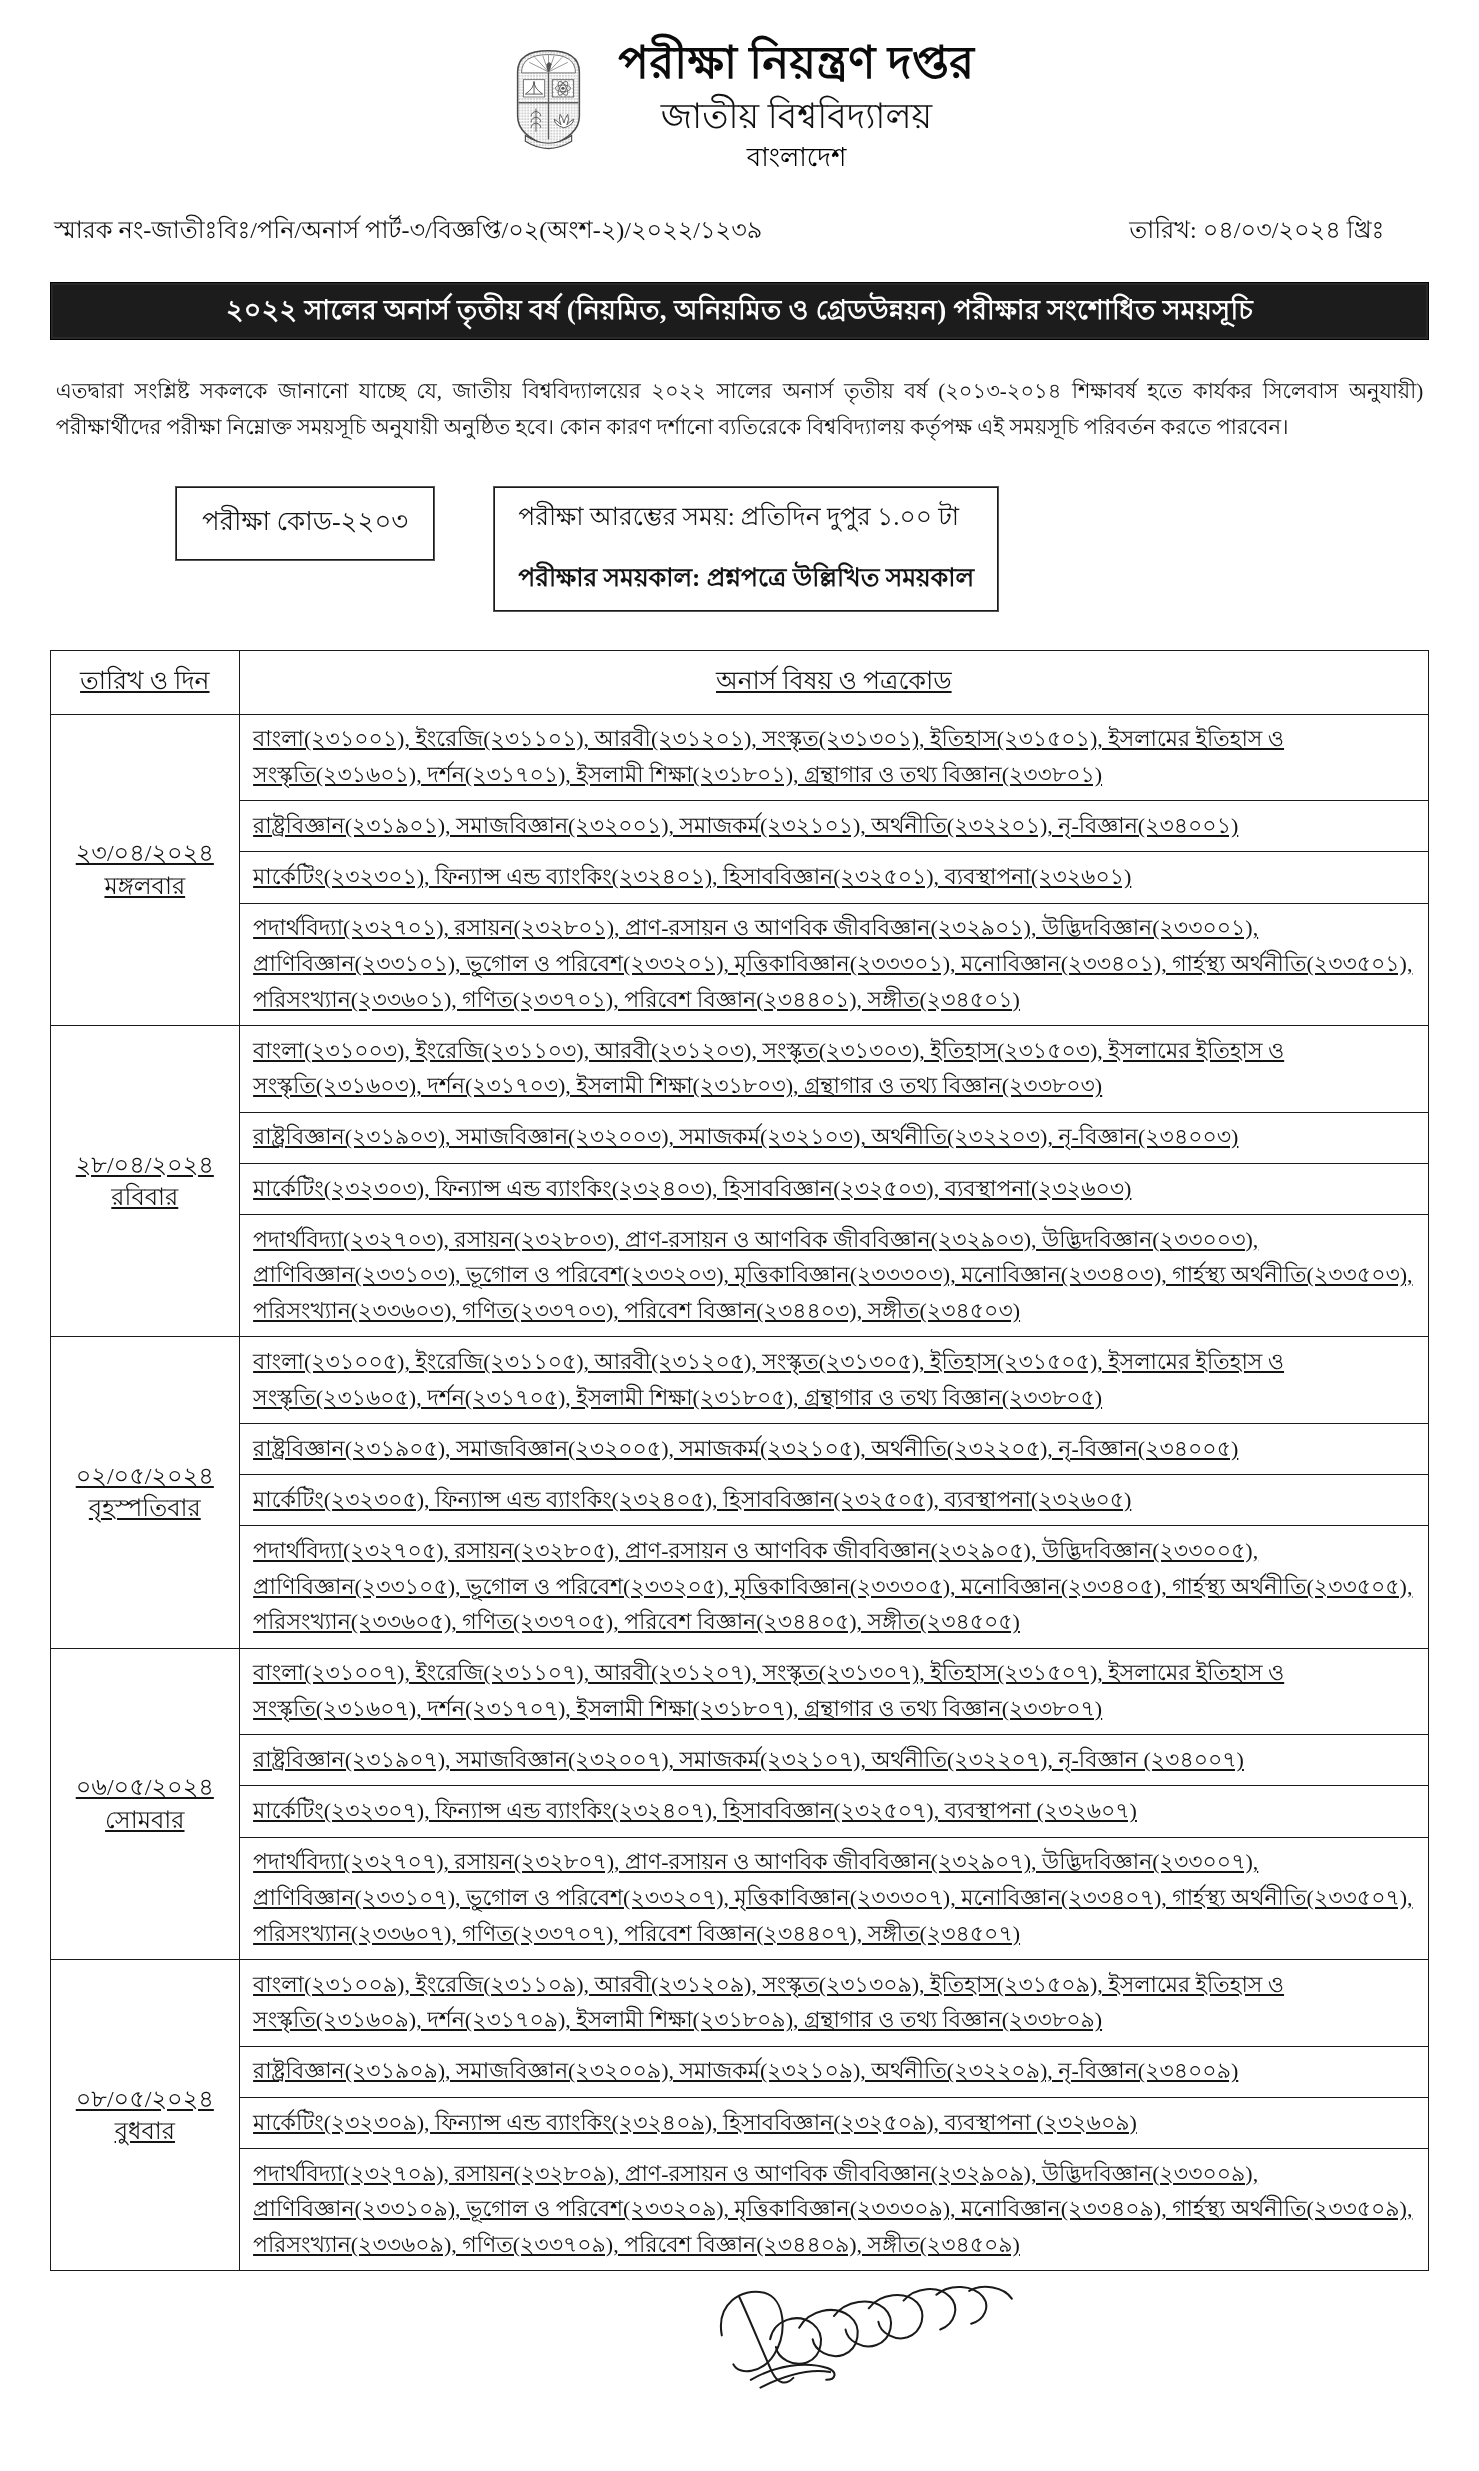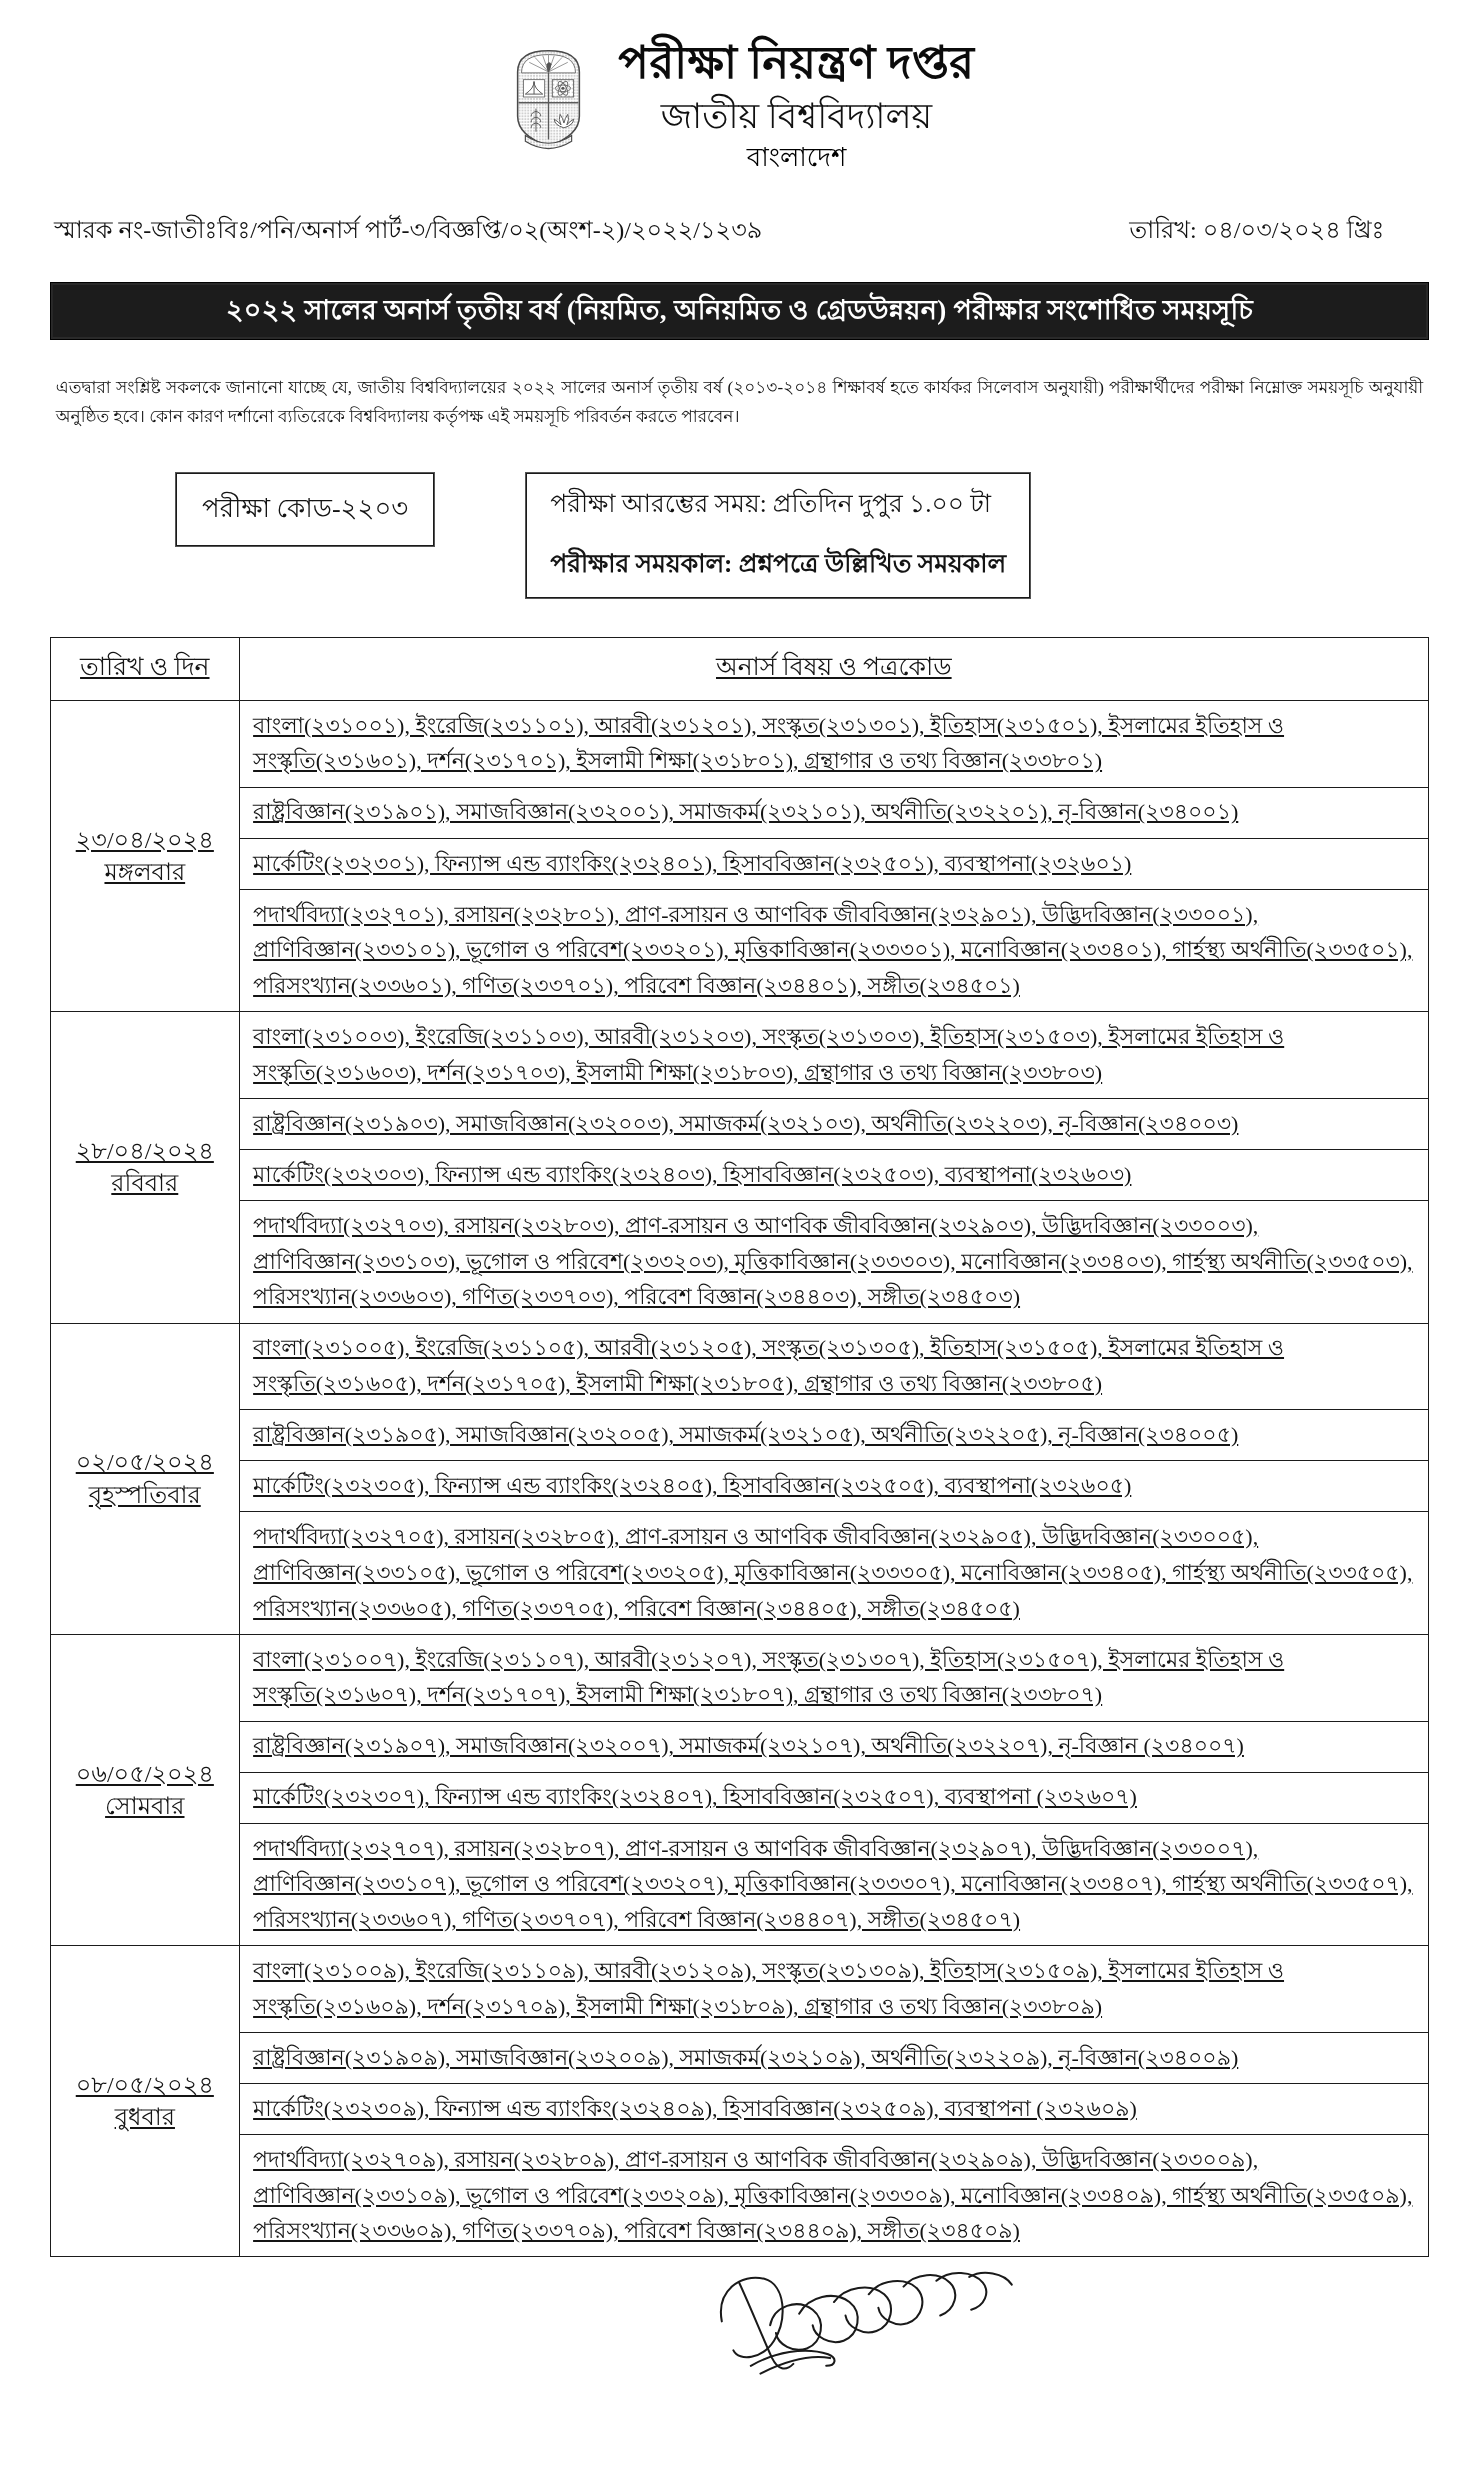--- a/index.html
+++ b/index.html
@@ -61,7 +61,7 @@
   
   .body-para{
     margin-top:33px;
-    font-size:17px;
+    font-size:21px;
     line-height:1.72;
     text-align:justify;
     text-justify:inter-word;

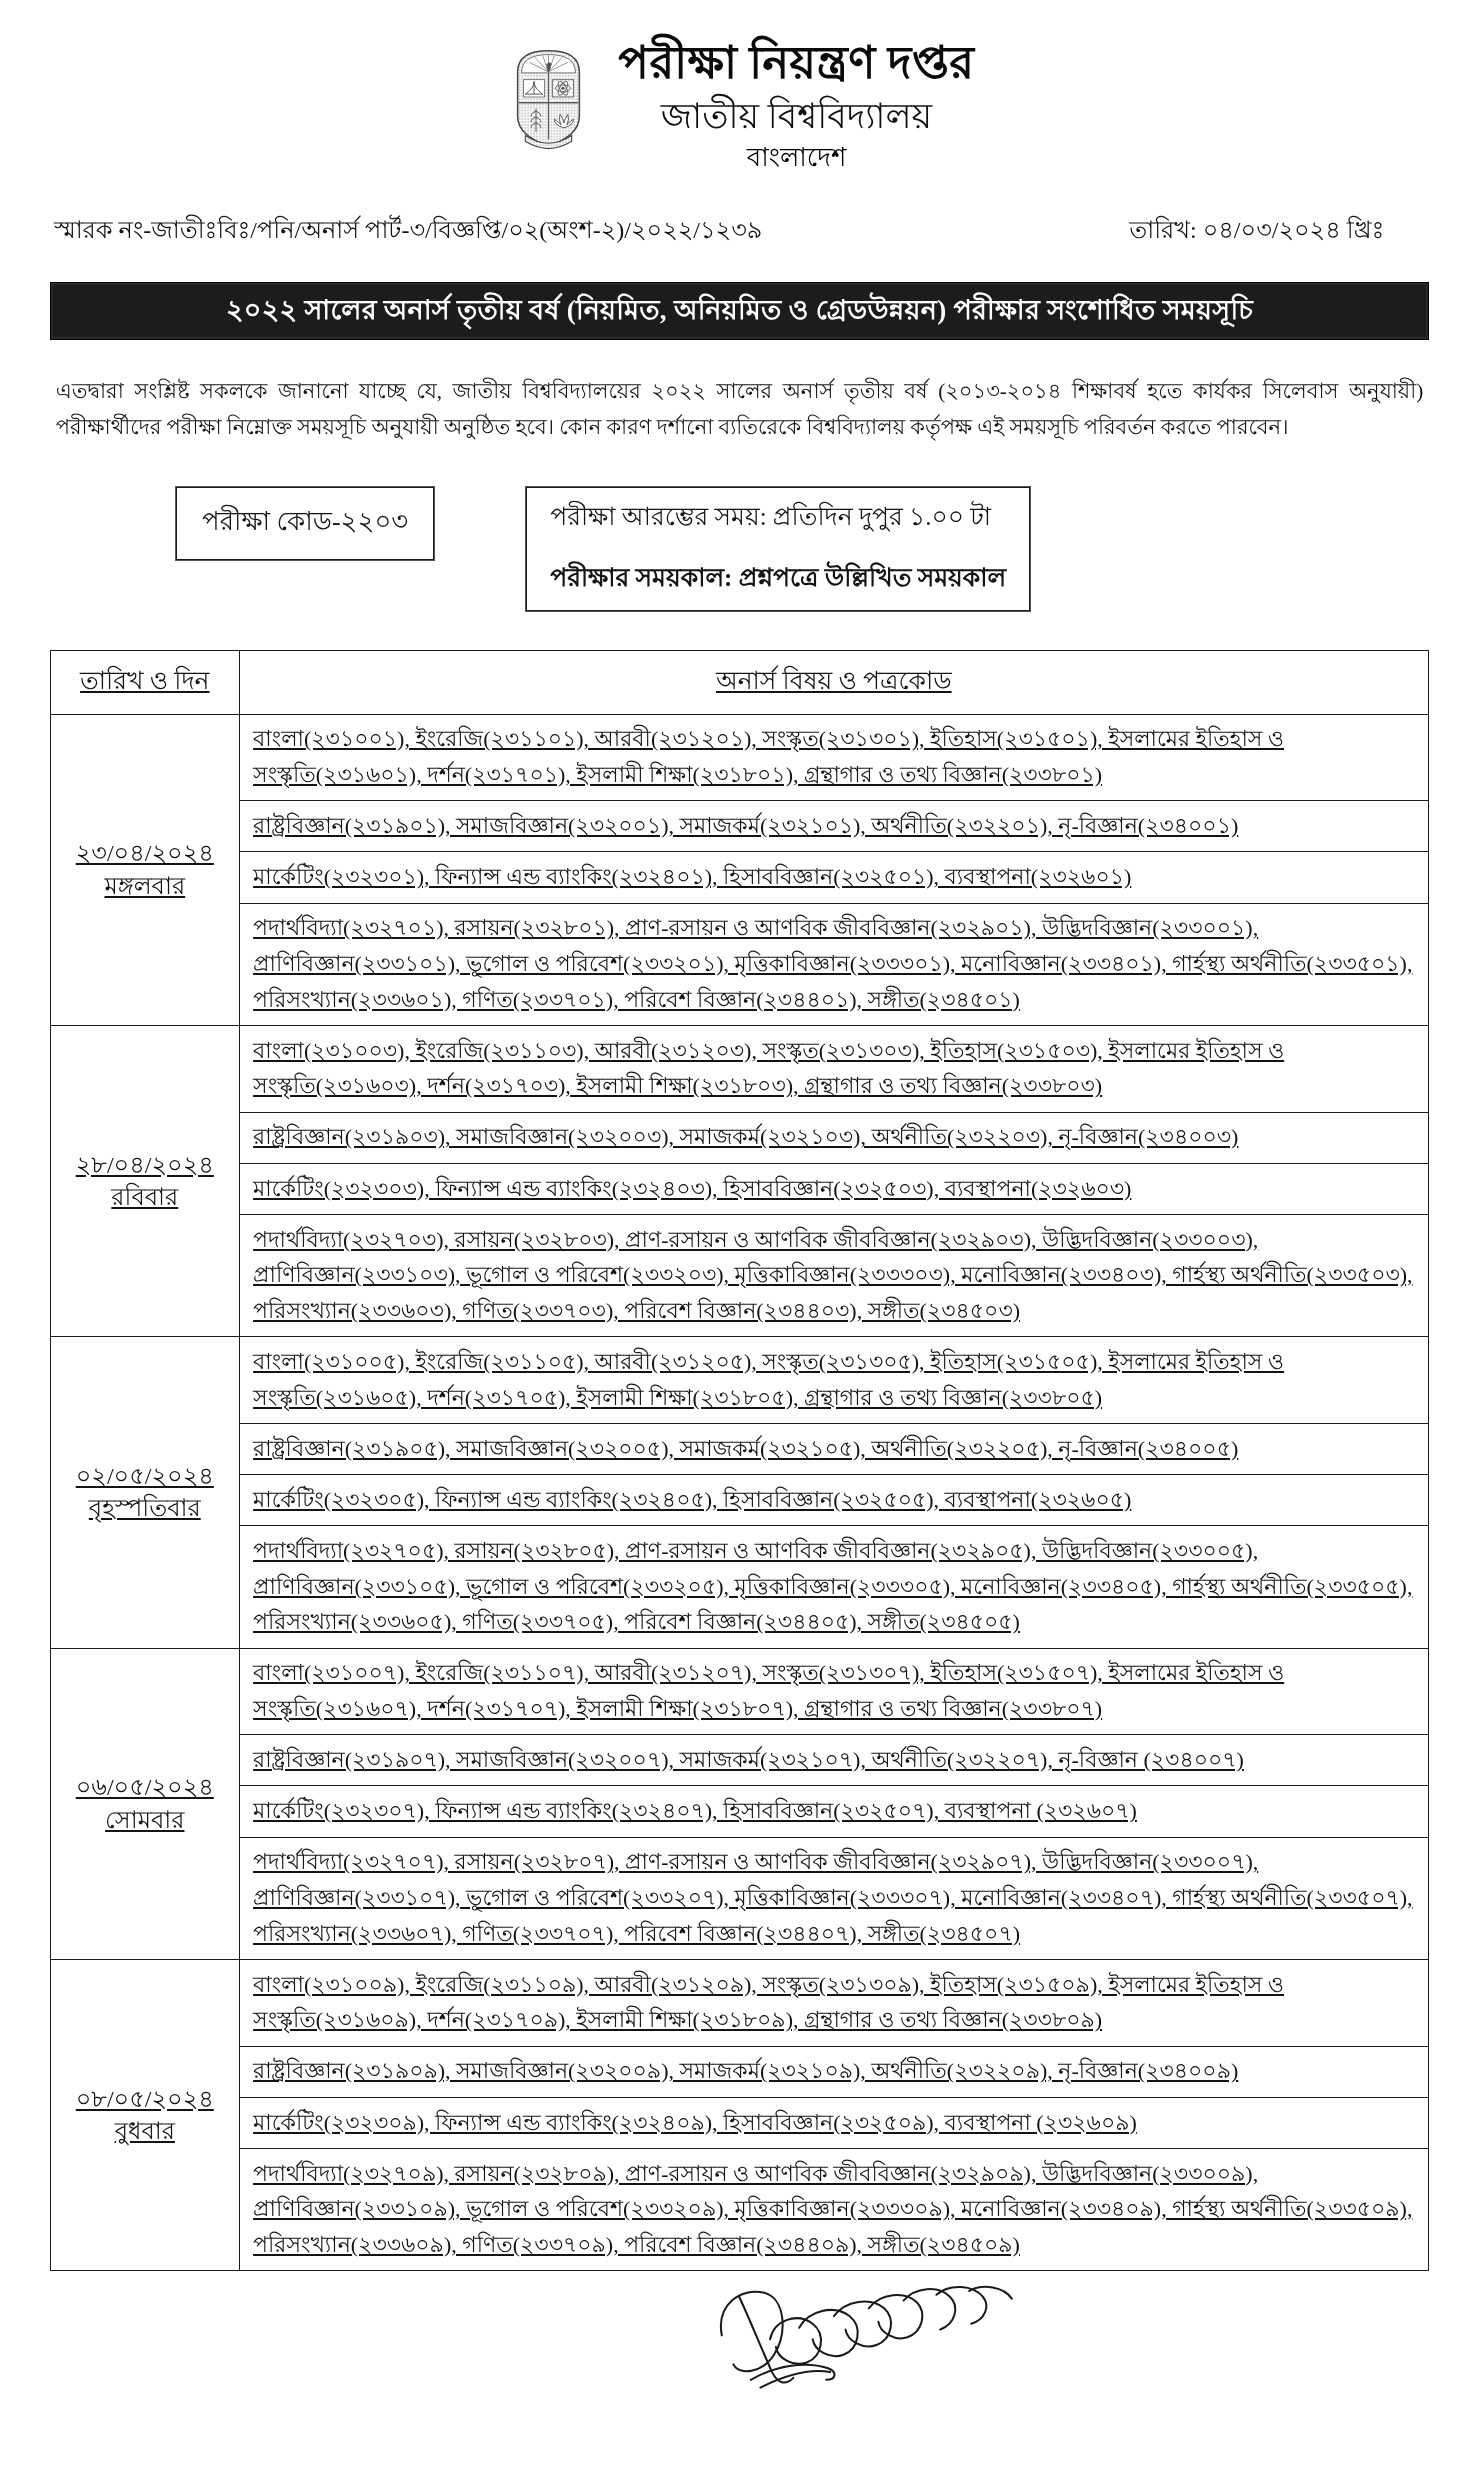--- a/index.html
+++ b/index.html
@@ -73,7 +73,7 @@
   .boxes{
     display:flex;align-items:flex-start;
     margin-top:42px;margin-bottom:39px;
-    padding-left:126px;gap:92px;
+    padding-left:126px;gap:60px;
   }
   .box{
     border:1.9px solid #1a1a1a;

